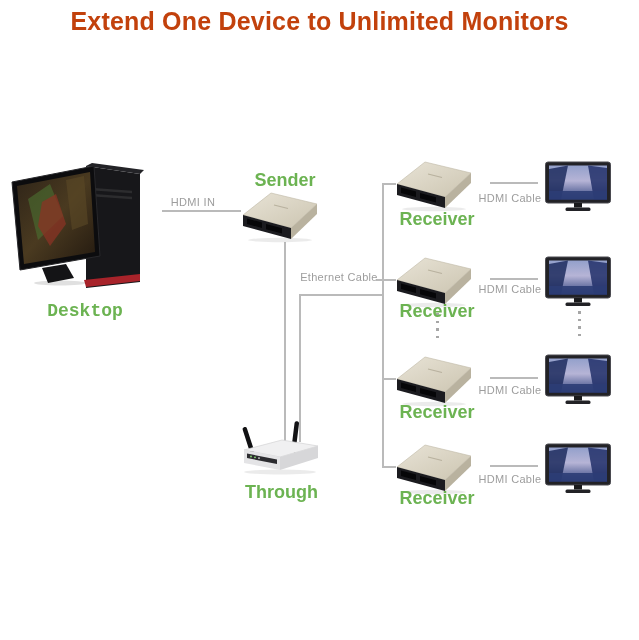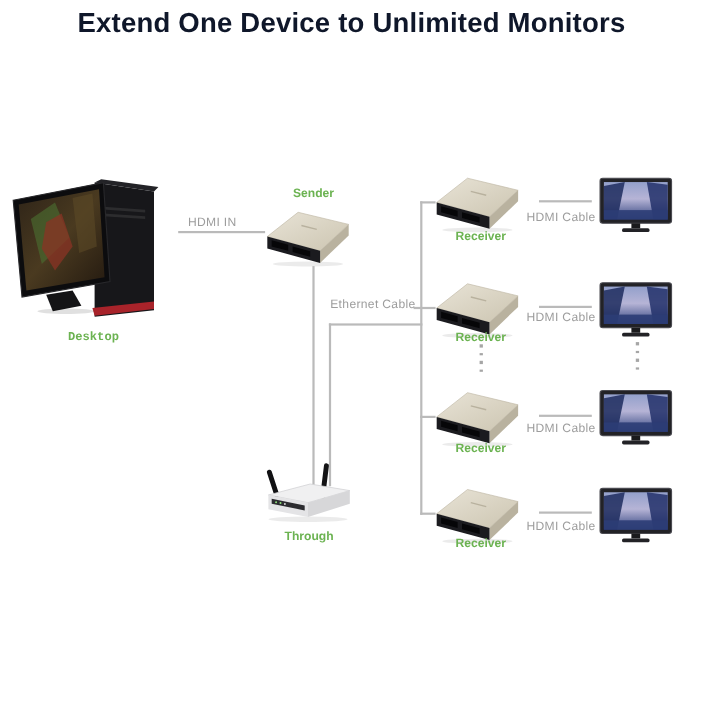--- a/index.html
+++ b/index.html
@@ -11,7 +11,7 @@
 
   .title{
     position:absolute;left:0;top:7px;width:639px;text-align:center;
-    font-size:25px;font-weight:bold;color:#0f172a;letter-spacing:0.2px;
+    font-size:25px;font-weight:bold;color:#c2410c;letter-spacing:0.2px;
   }
   .subtitle{
     position:absolute;left:0;top:57px;width:639px;text-align:center;

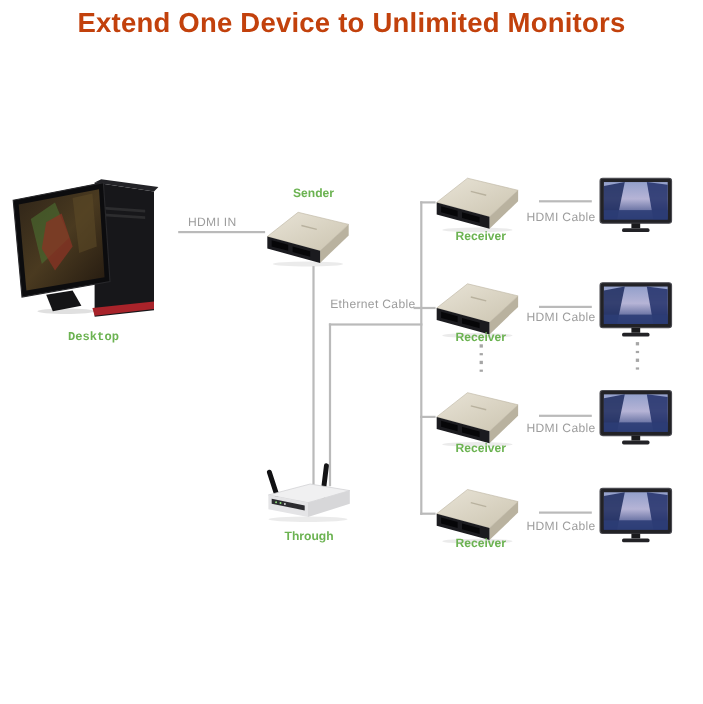--- a/index.html
+++ b/index.html
@@ -19,7 +19,7 @@
   }
 
   .green-label{
-    position:absolute;text-align:center;font-size:11px;font-weight:600;color:#6cb352;
+    position:absolute;text-align:center;font-size:18px;font-weight:600;color:#6cb352;
   }
   .gray-label{
     position:absolute;text-align:center;font-size:11px;color:#9d9d9d;letter-spacing:0.3px;

